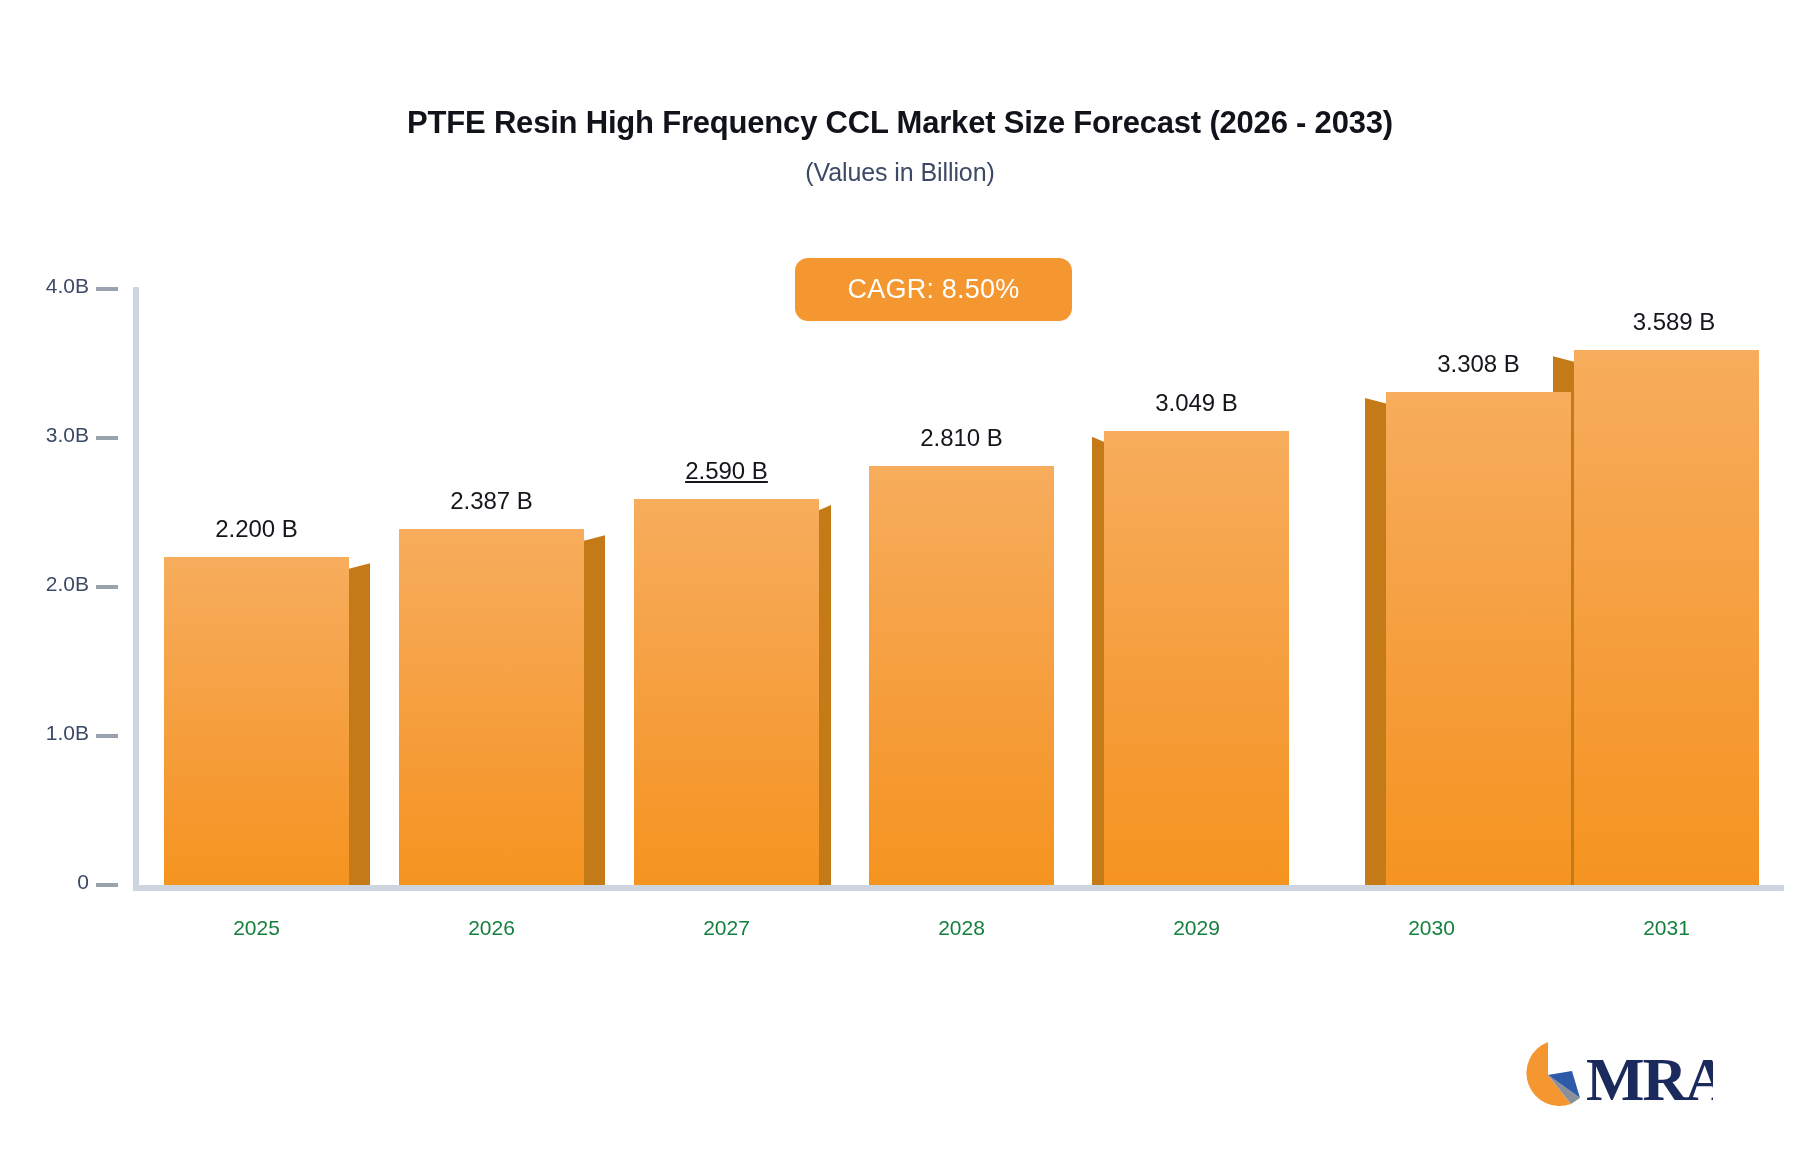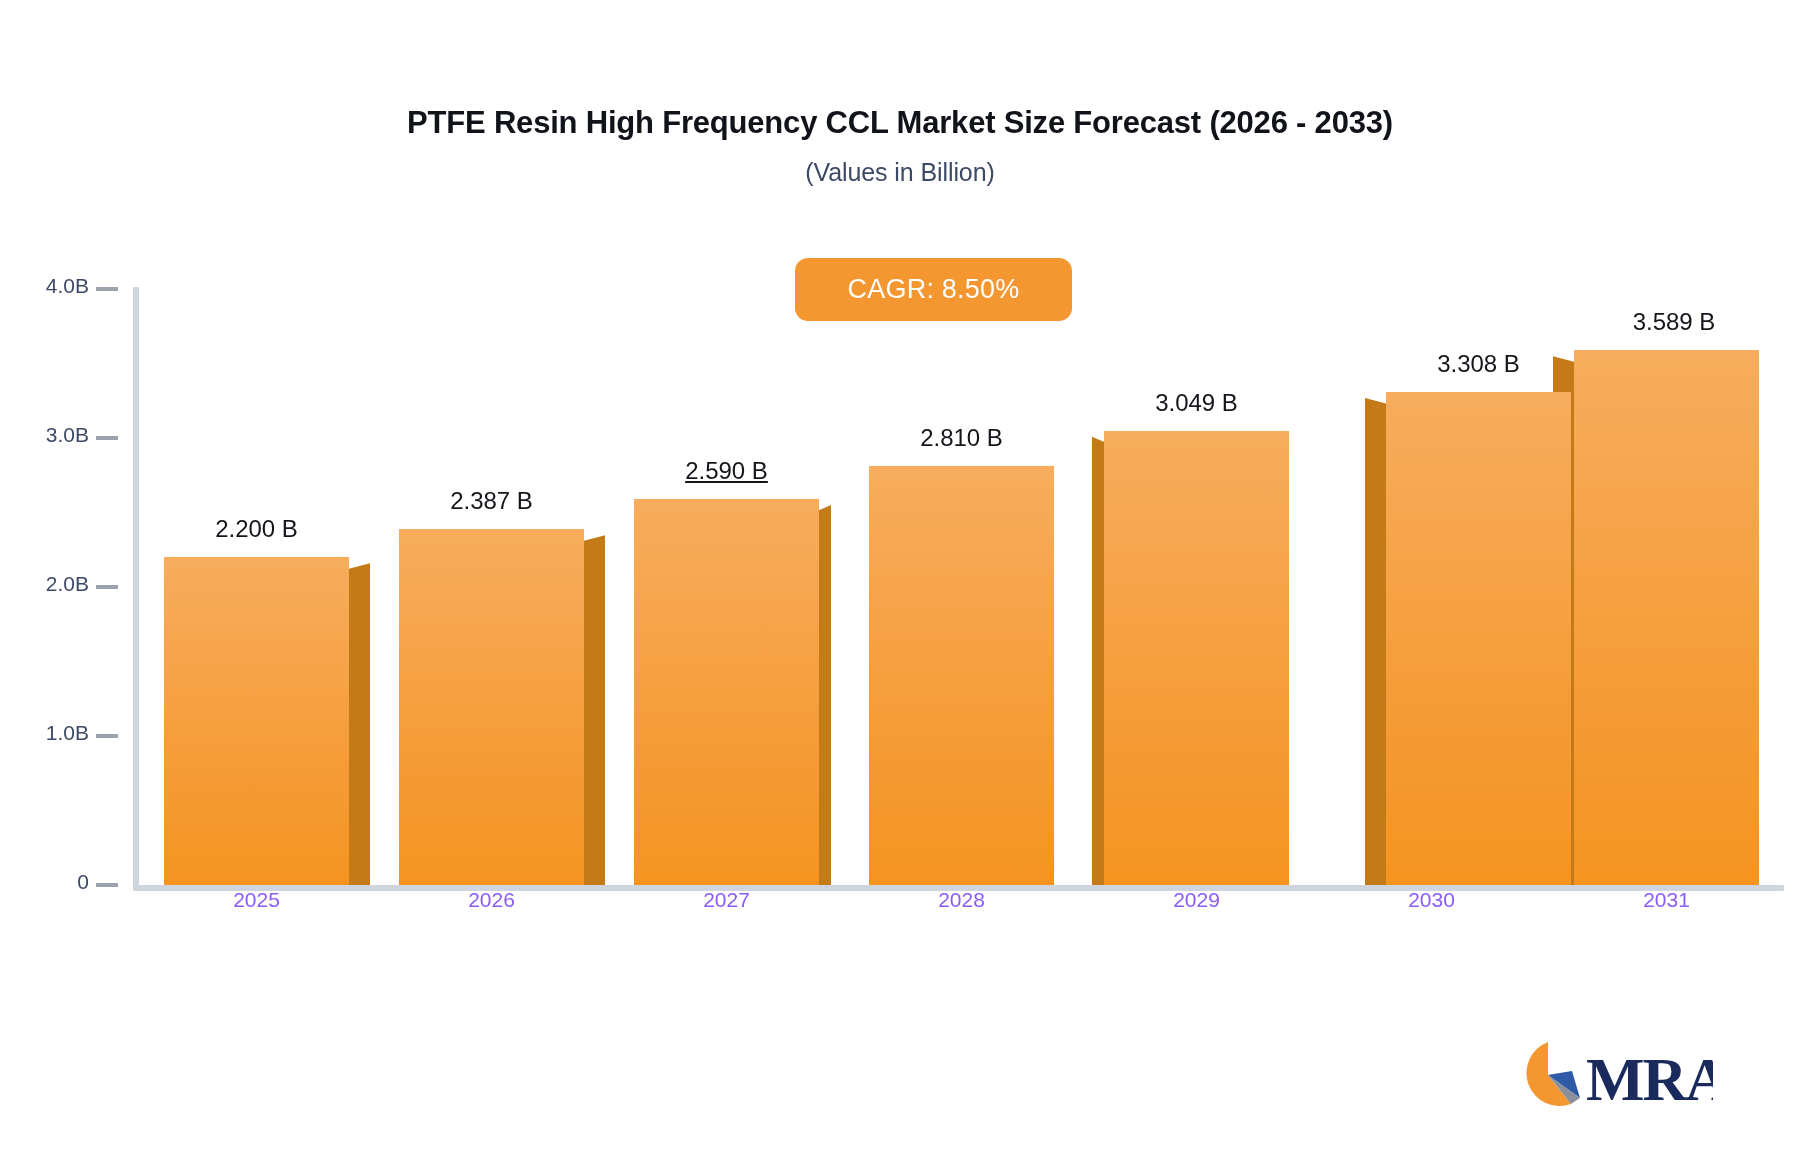--- a/index.html
+++ b/index.html
@@ -155,10 +155,10 @@
 
   .x-label {
     position: absolute;
-    top: 888px;
+    top: 916px;
     text-align: center;
     font-size: 21px;
-    color: #8b5cf6;
+    color: #15803d;
   }
 
   

